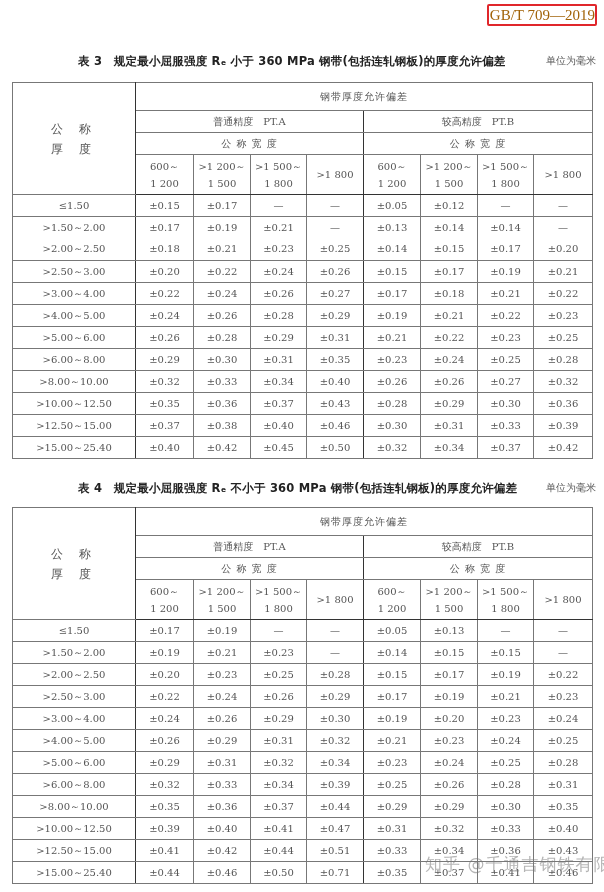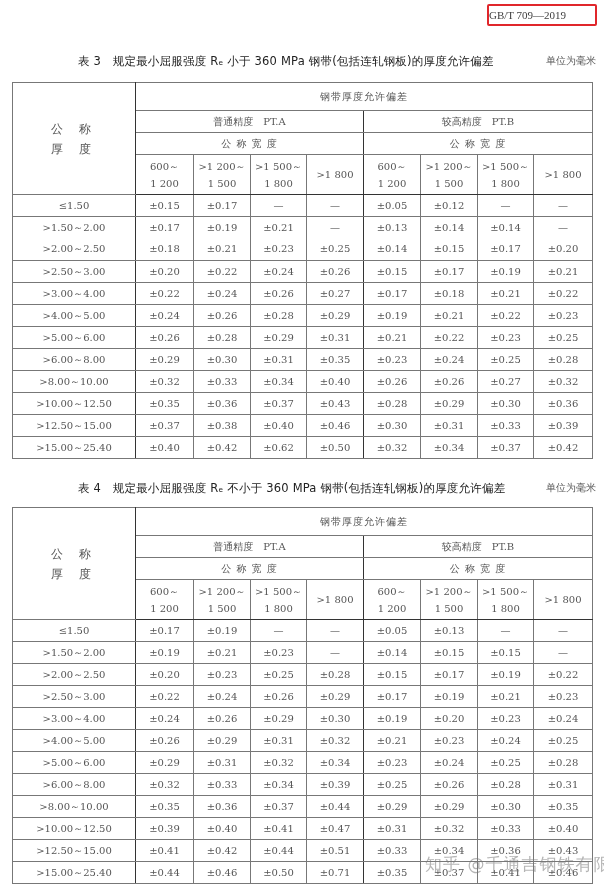--- a/index.html
+++ b/index.html
@@ -7,8 +7,8 @@
          font-family:"DejaVu Serif","Liberation Serif",serif; color:#333; }
   .stdno { position:absolute; left:487px; top:4px; width:110px; height:22px;
            border:2px solid #e0262b; border-radius:2px; box-sizing:border-box;
-           font-family:"Liberation Serif",serif; font-size:11px; color:#404040;
-           text-align:left; line-height:18px; }
+           font-family:"Liberation Serif",serif; font-size:15px; color:#a16207;
+           text-align:right; line-height:18px; }
   .caption { position:absolute; left:0; width:604px; font-size:11.5px; color:#222;
              font-family:"DejaVu Sans","Liberation Sans",sans-serif; }
   .caption .cap-main { position:absolute; left:78px; font-weight:normal; white-space:nowrap; letter-spacing:0.2px; }

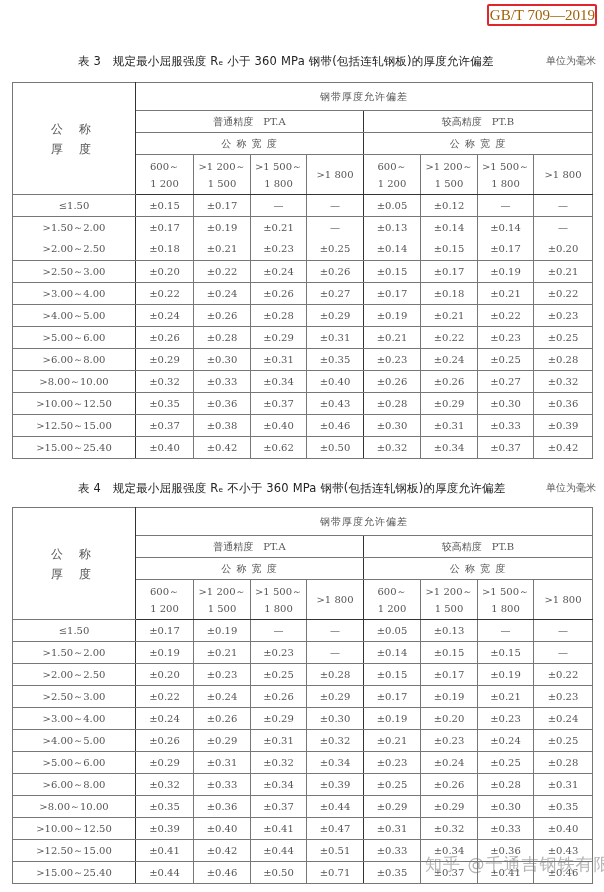--- a/index.html
+++ b/index.html
@@ -11,7 +11,7 @@
            text-align:right; line-height:18px; }
   .caption { position:absolute; left:0; width:604px; font-size:11.5px; color:#222;
              font-family:"DejaVu Sans","Liberation Sans",sans-serif; }
-  .caption .cap-main { position:absolute; left:78px; font-weight:normal; white-space:nowrap; letter-spacing:0.2px; }
+  .caption .cap-main { position:absolute; left:78px; font-weight:bold; white-space:nowrap; letter-spacing:0.2px; }
   .caption .cap-unit { position:absolute; right:8px; font-size:10px; color:#555; white-space:nowrap; }
   table.tbl { position:absolute; left:12px; width:580px; border-collapse:collapse;
               table-layout:fixed; font-size:10px; color:#555; }

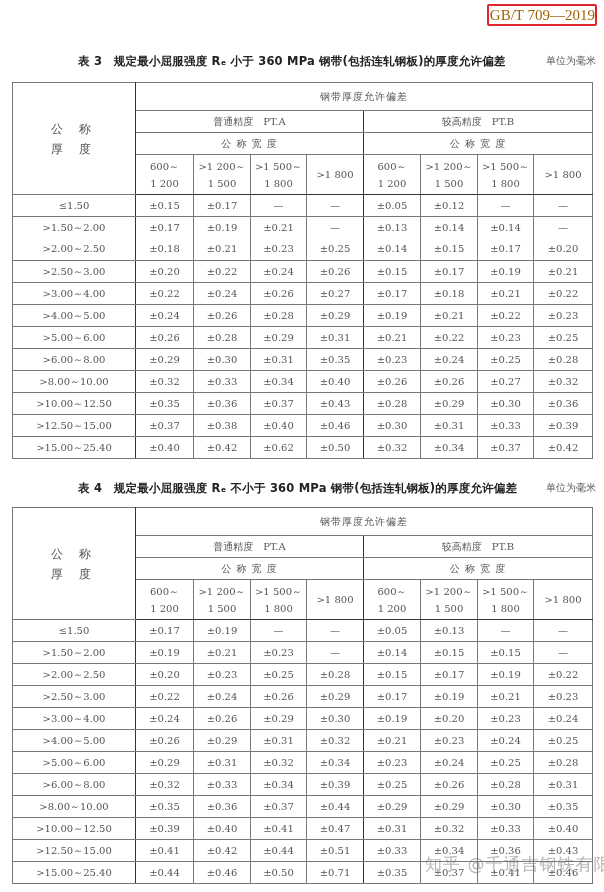--- a/index.html
+++ b/index.html
@@ -223,7 +223,7 @@
         <td class="thk-r">&gt;15.00～25.40</td>
         <td>±0.40</td>
         <td>±0.42</td>
-        <td>±0.62</td>
+        <td>±0.45</td>
         <td class="thk-r">±0.50</td>
         <td>±0.32</td>
         <td>±0.34</td>

